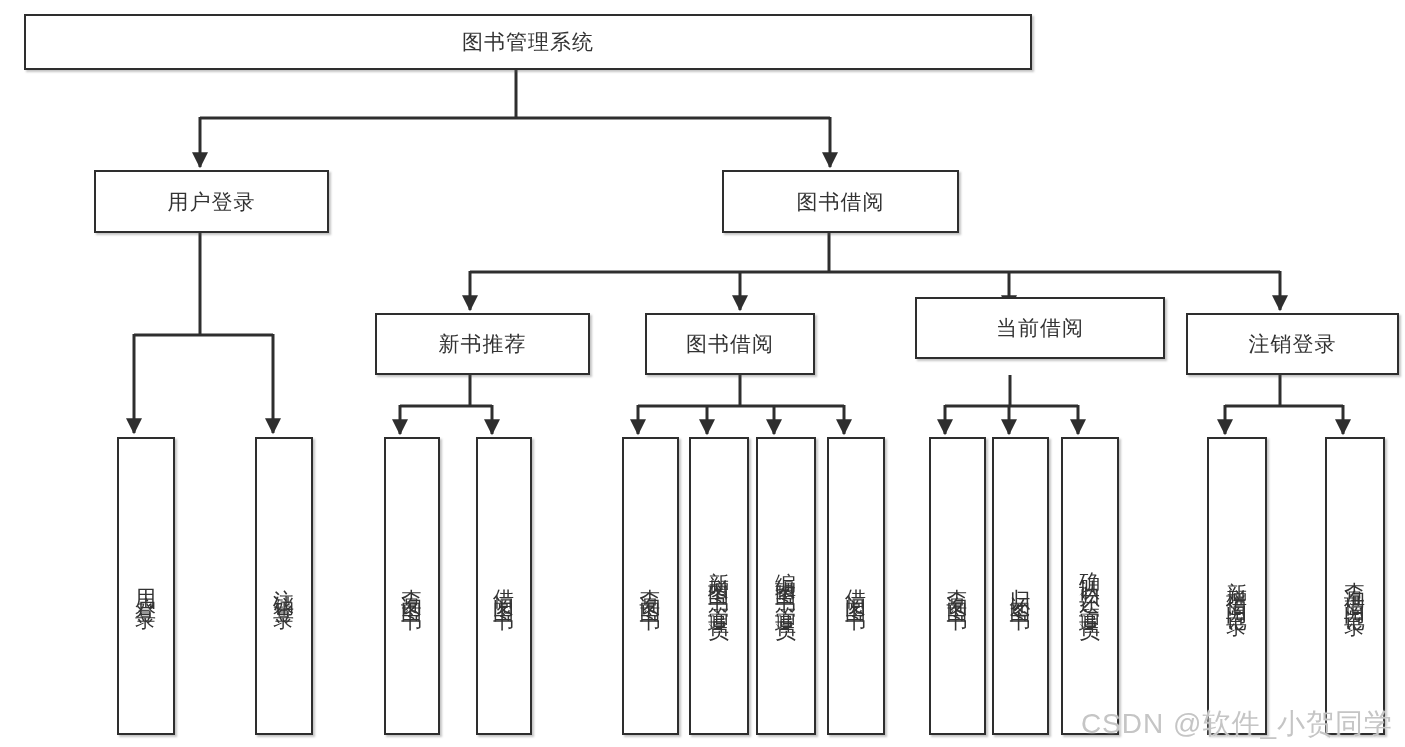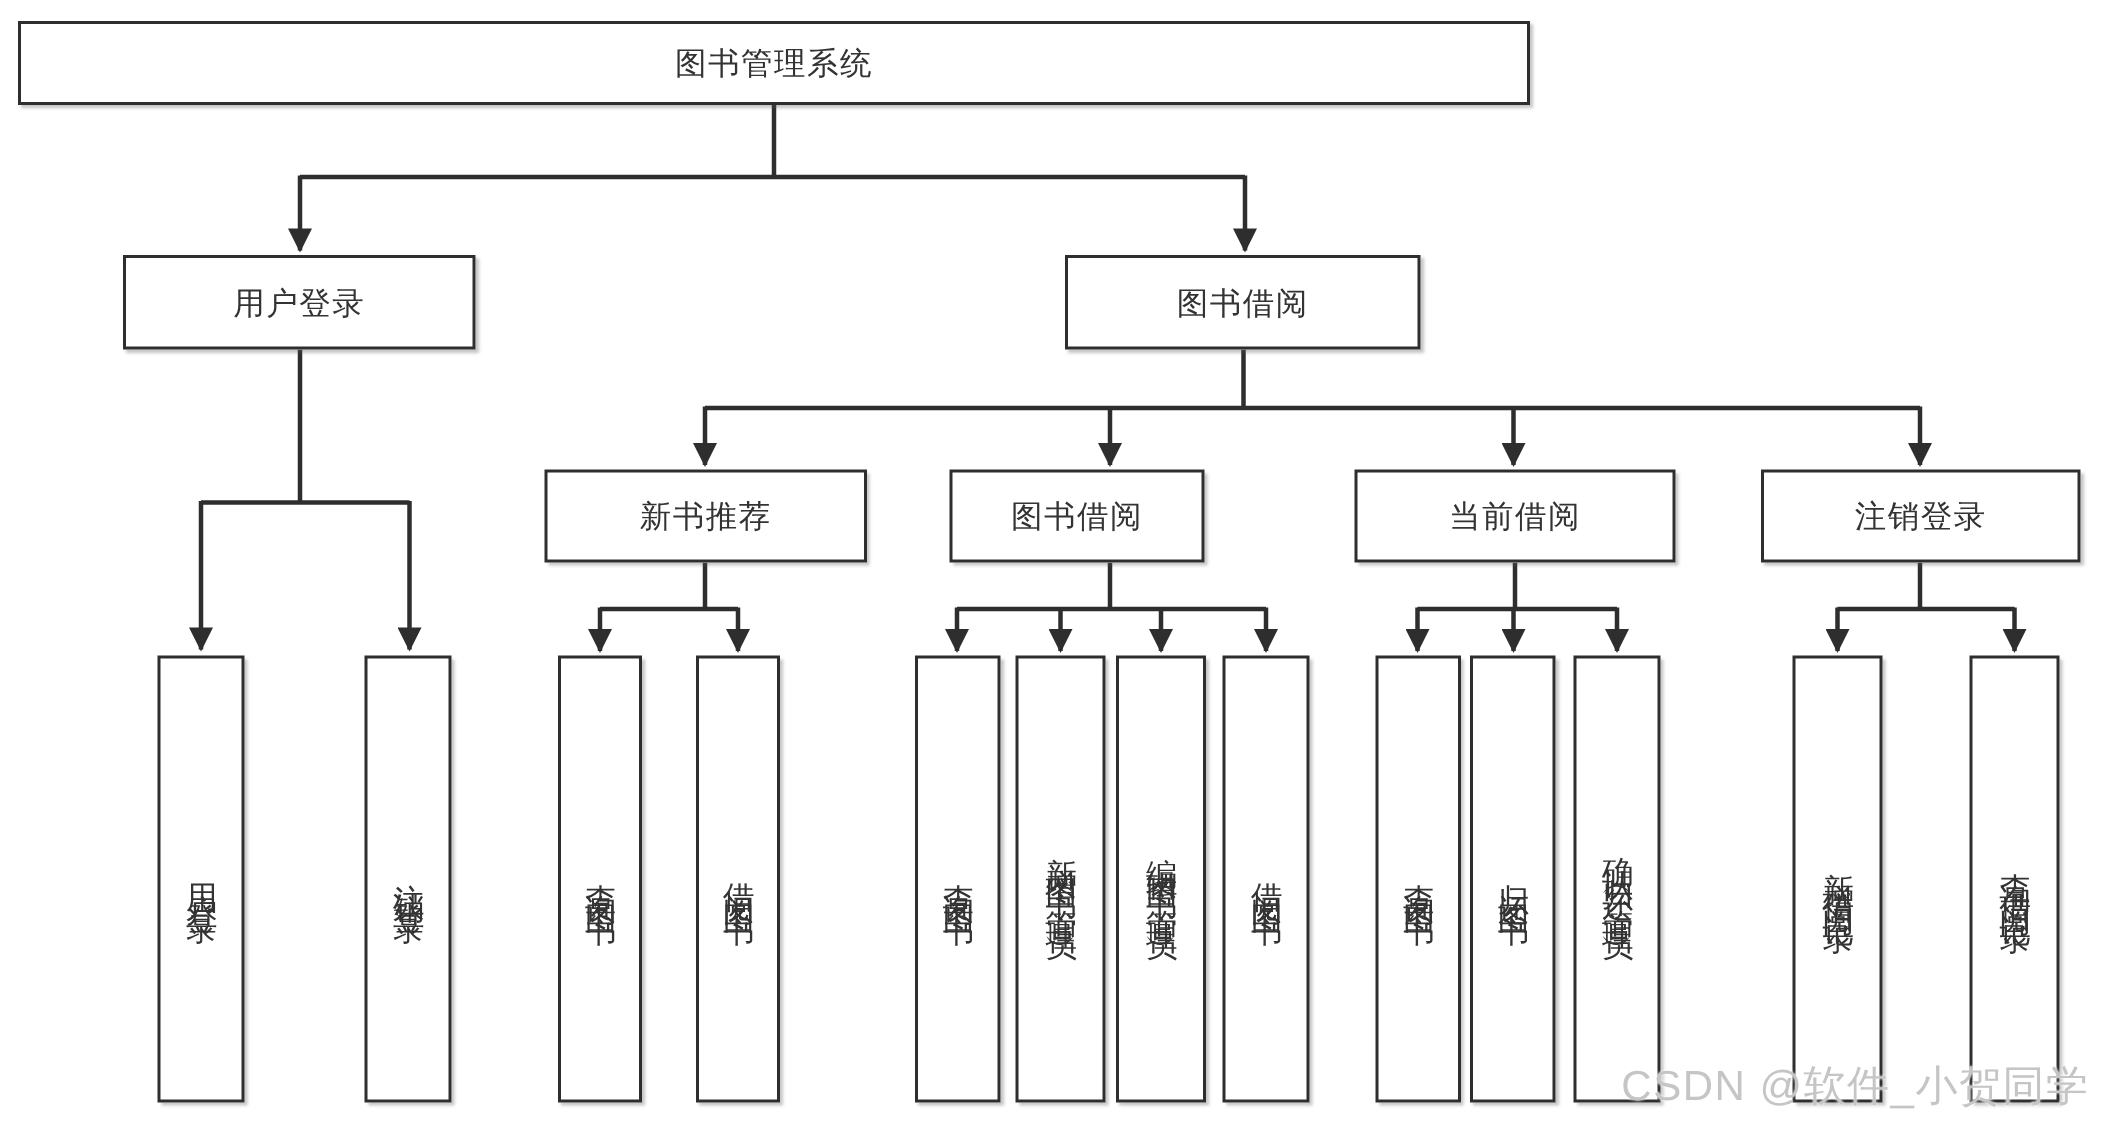--- a/index.html
+++ b/index.html
@@ -31,6 +31,7 @@
     justify-content: center;
     color: #333333;
     z-index: 2;
+    margin-left: 12px;
   }
 
   .h-node {

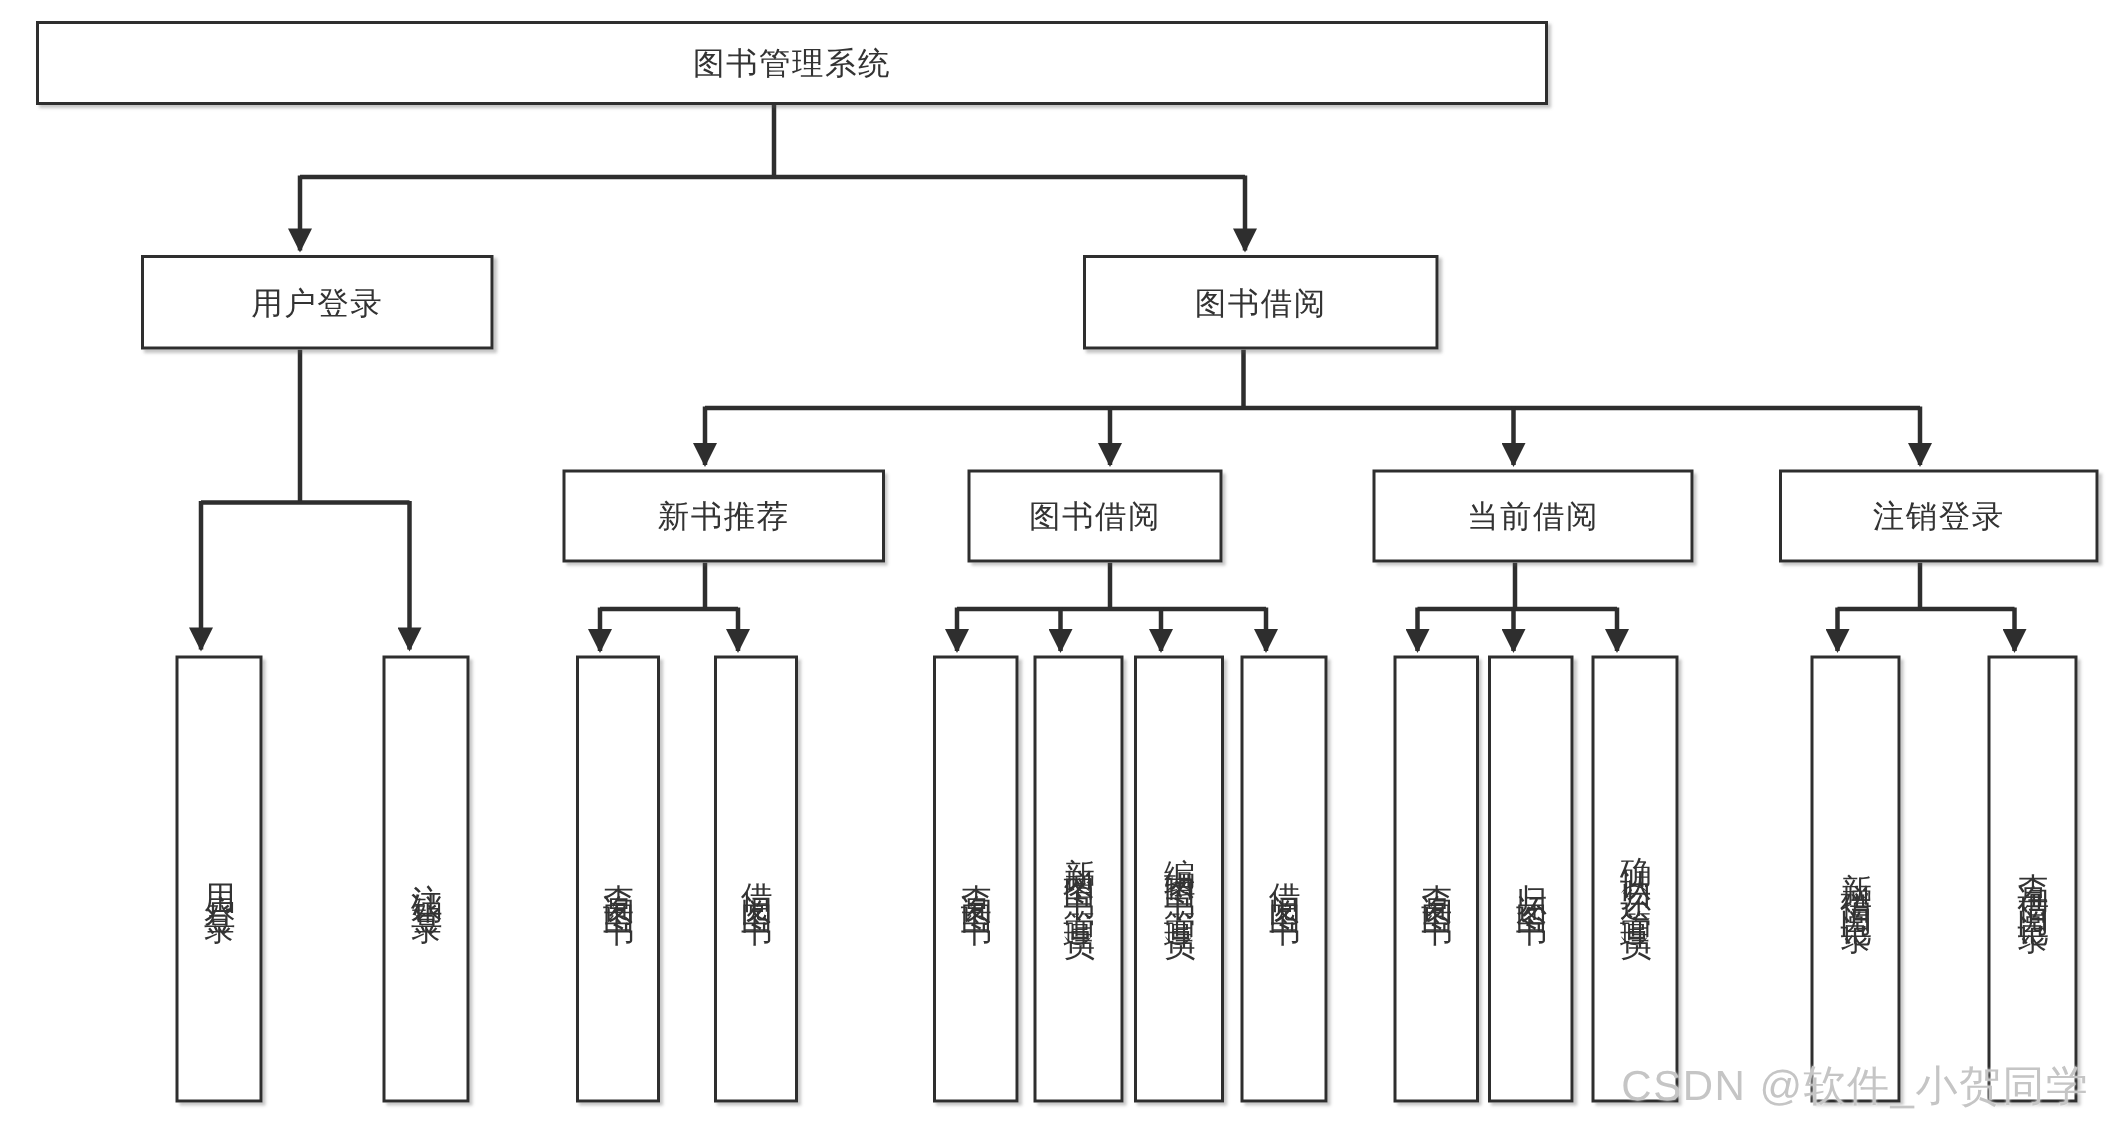--- a/index.html
+++ b/index.html
@@ -58,7 +58,7 @@
   #n-book-mgmt      { left: 710px;  top: 170px; width: 237px;  height: 63px; }
   #n-new-book-rec   { left: 363px;  top: 313px; width: 215px;  height: 62px; }
   #n-book-borrow    { left: 633px;  top: 313px; width: 170px;  height: 62px; }
-  #n-current-borrow { left: 903px;  top: 313px; width: 214px;  height: 62px; }
+  #n-current-borrow { left: 903px;  top: 297px; width: 250px;  height: 62px; }
   #n-borrow-record  { left: 1174px; top: 313px; width: 213px;  height: 62px; }
 
   

